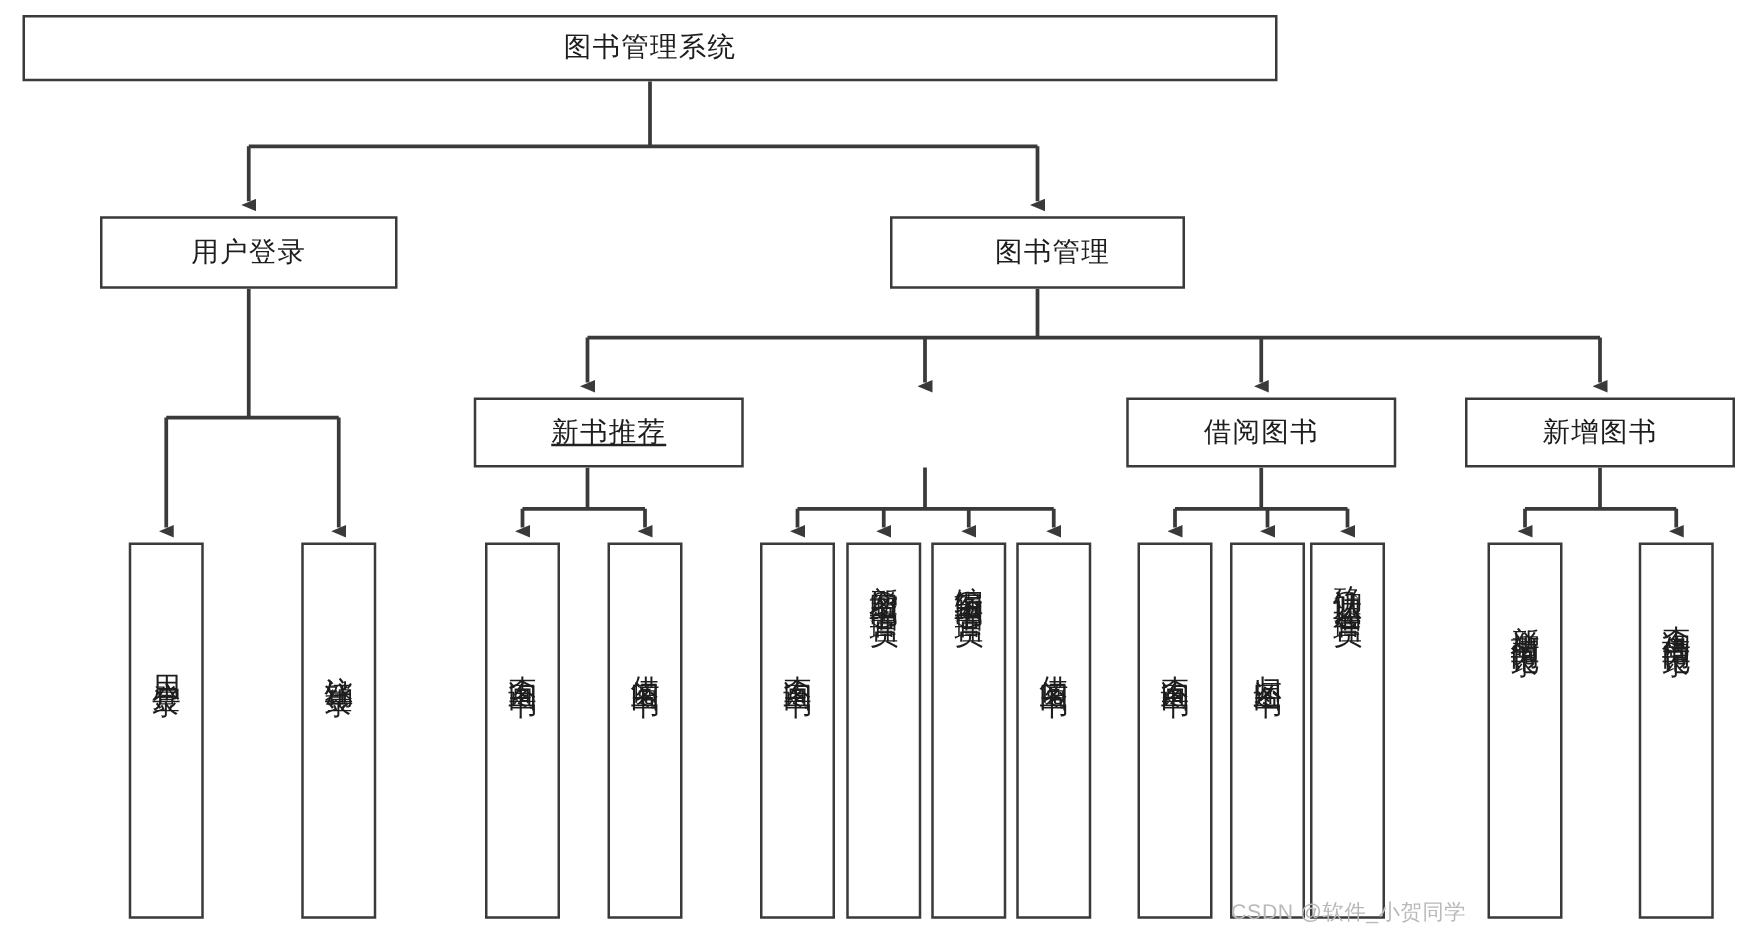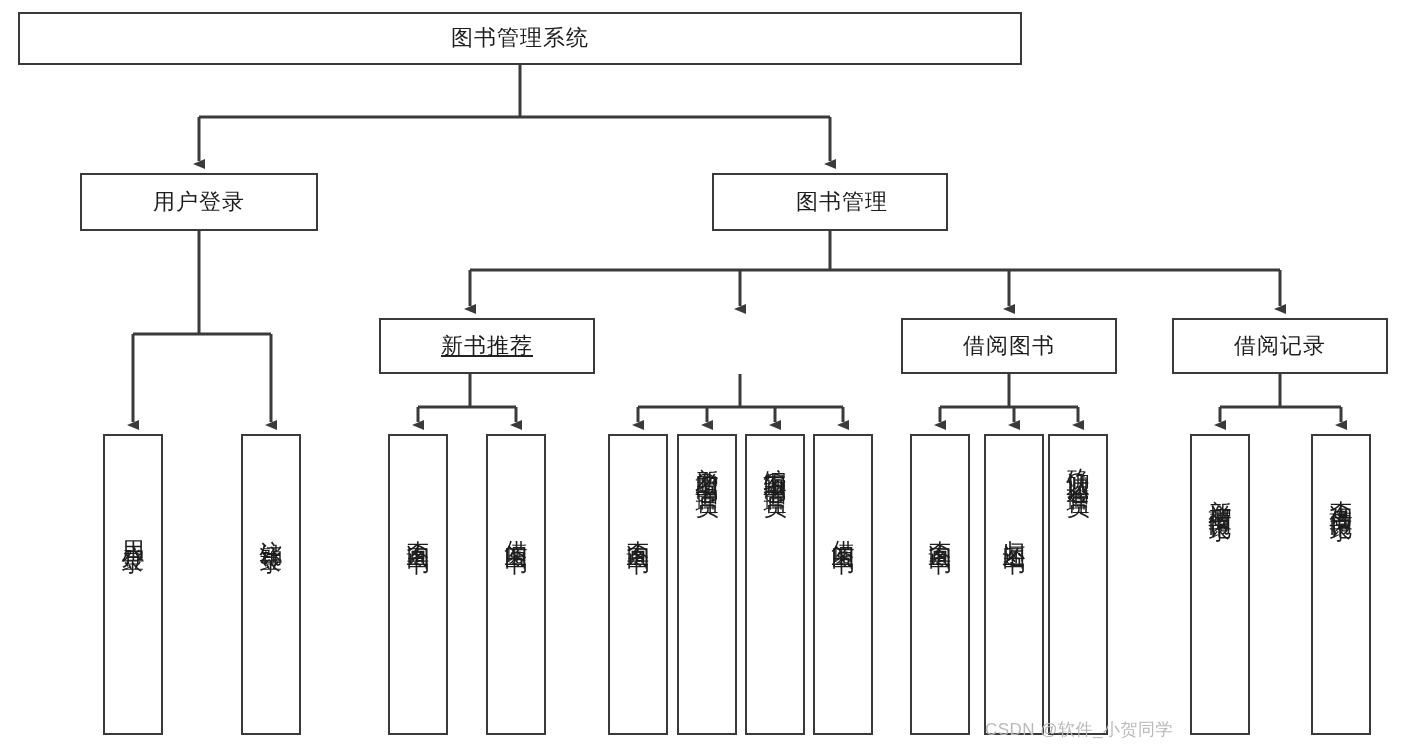--- a/index.html
+++ b/index.html
@@ -132,7 +132,7 @@
     <span class="lbl">借阅图书</span>
   </div>
   <div class="node" style="left:1172px;top:318px;width:216px;height:56px;">
-    <span class="lbl">借阅记录</span>
+    <span class="lbl">新增图书</span>
   </div>
 
   <div class="node leaf mid" style="left:103px;top:434px;width:60px;height:301px;">

